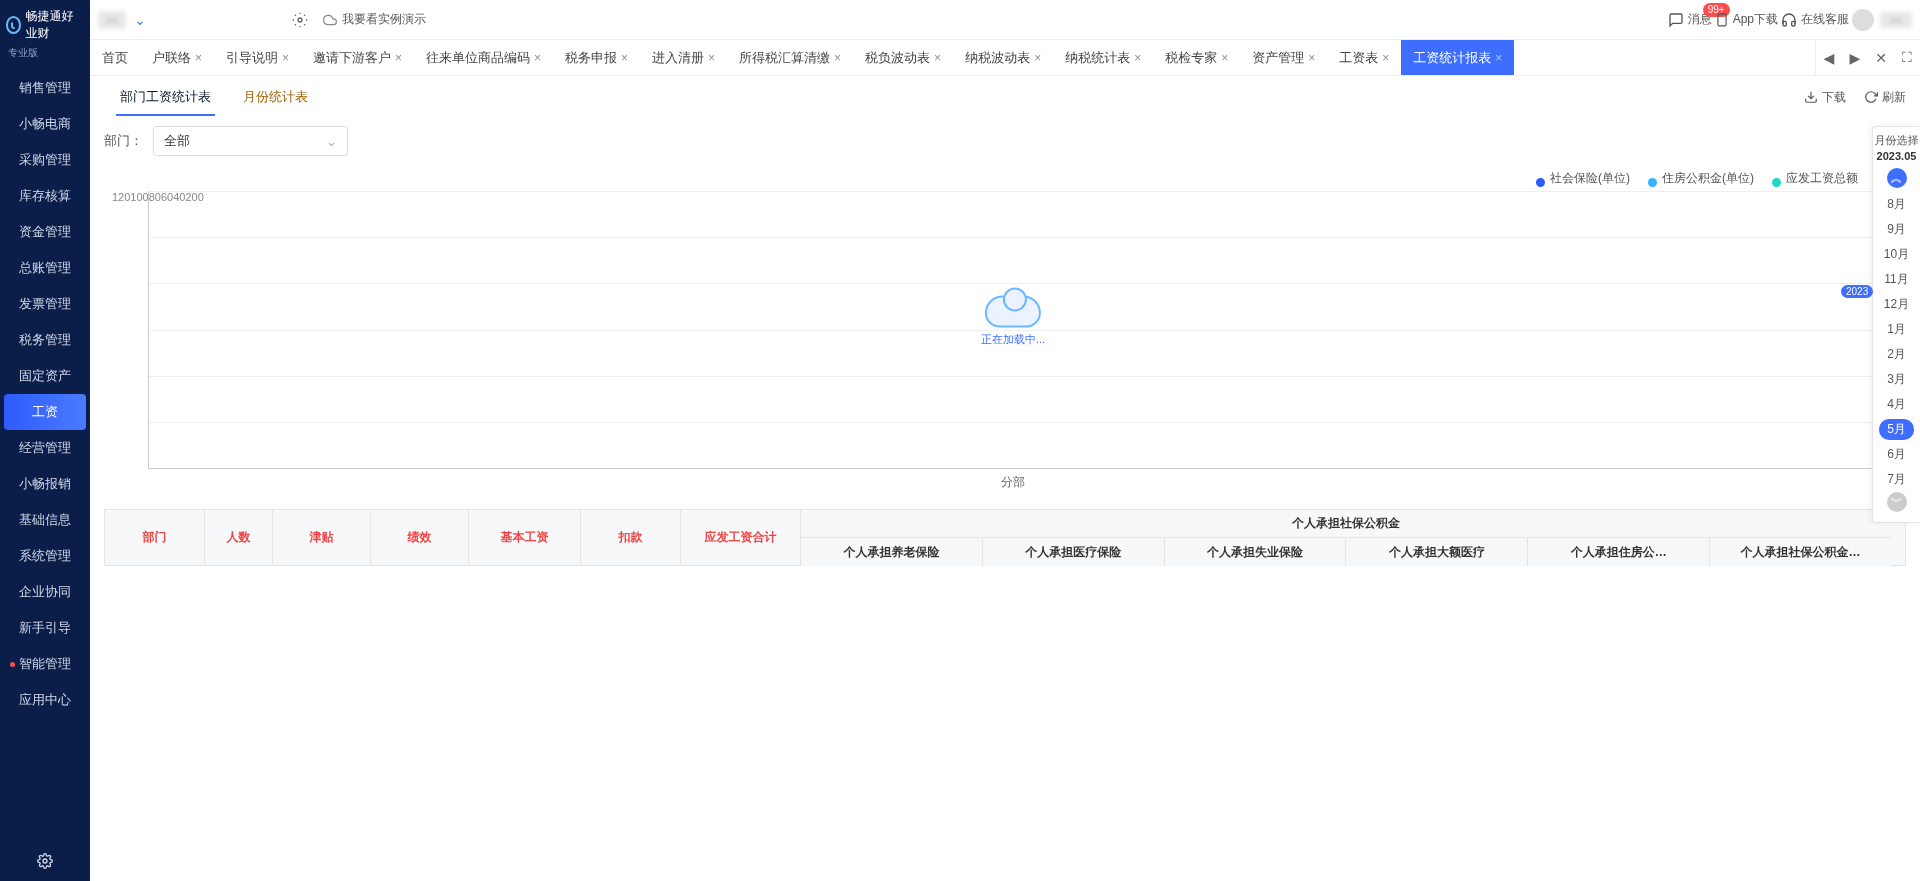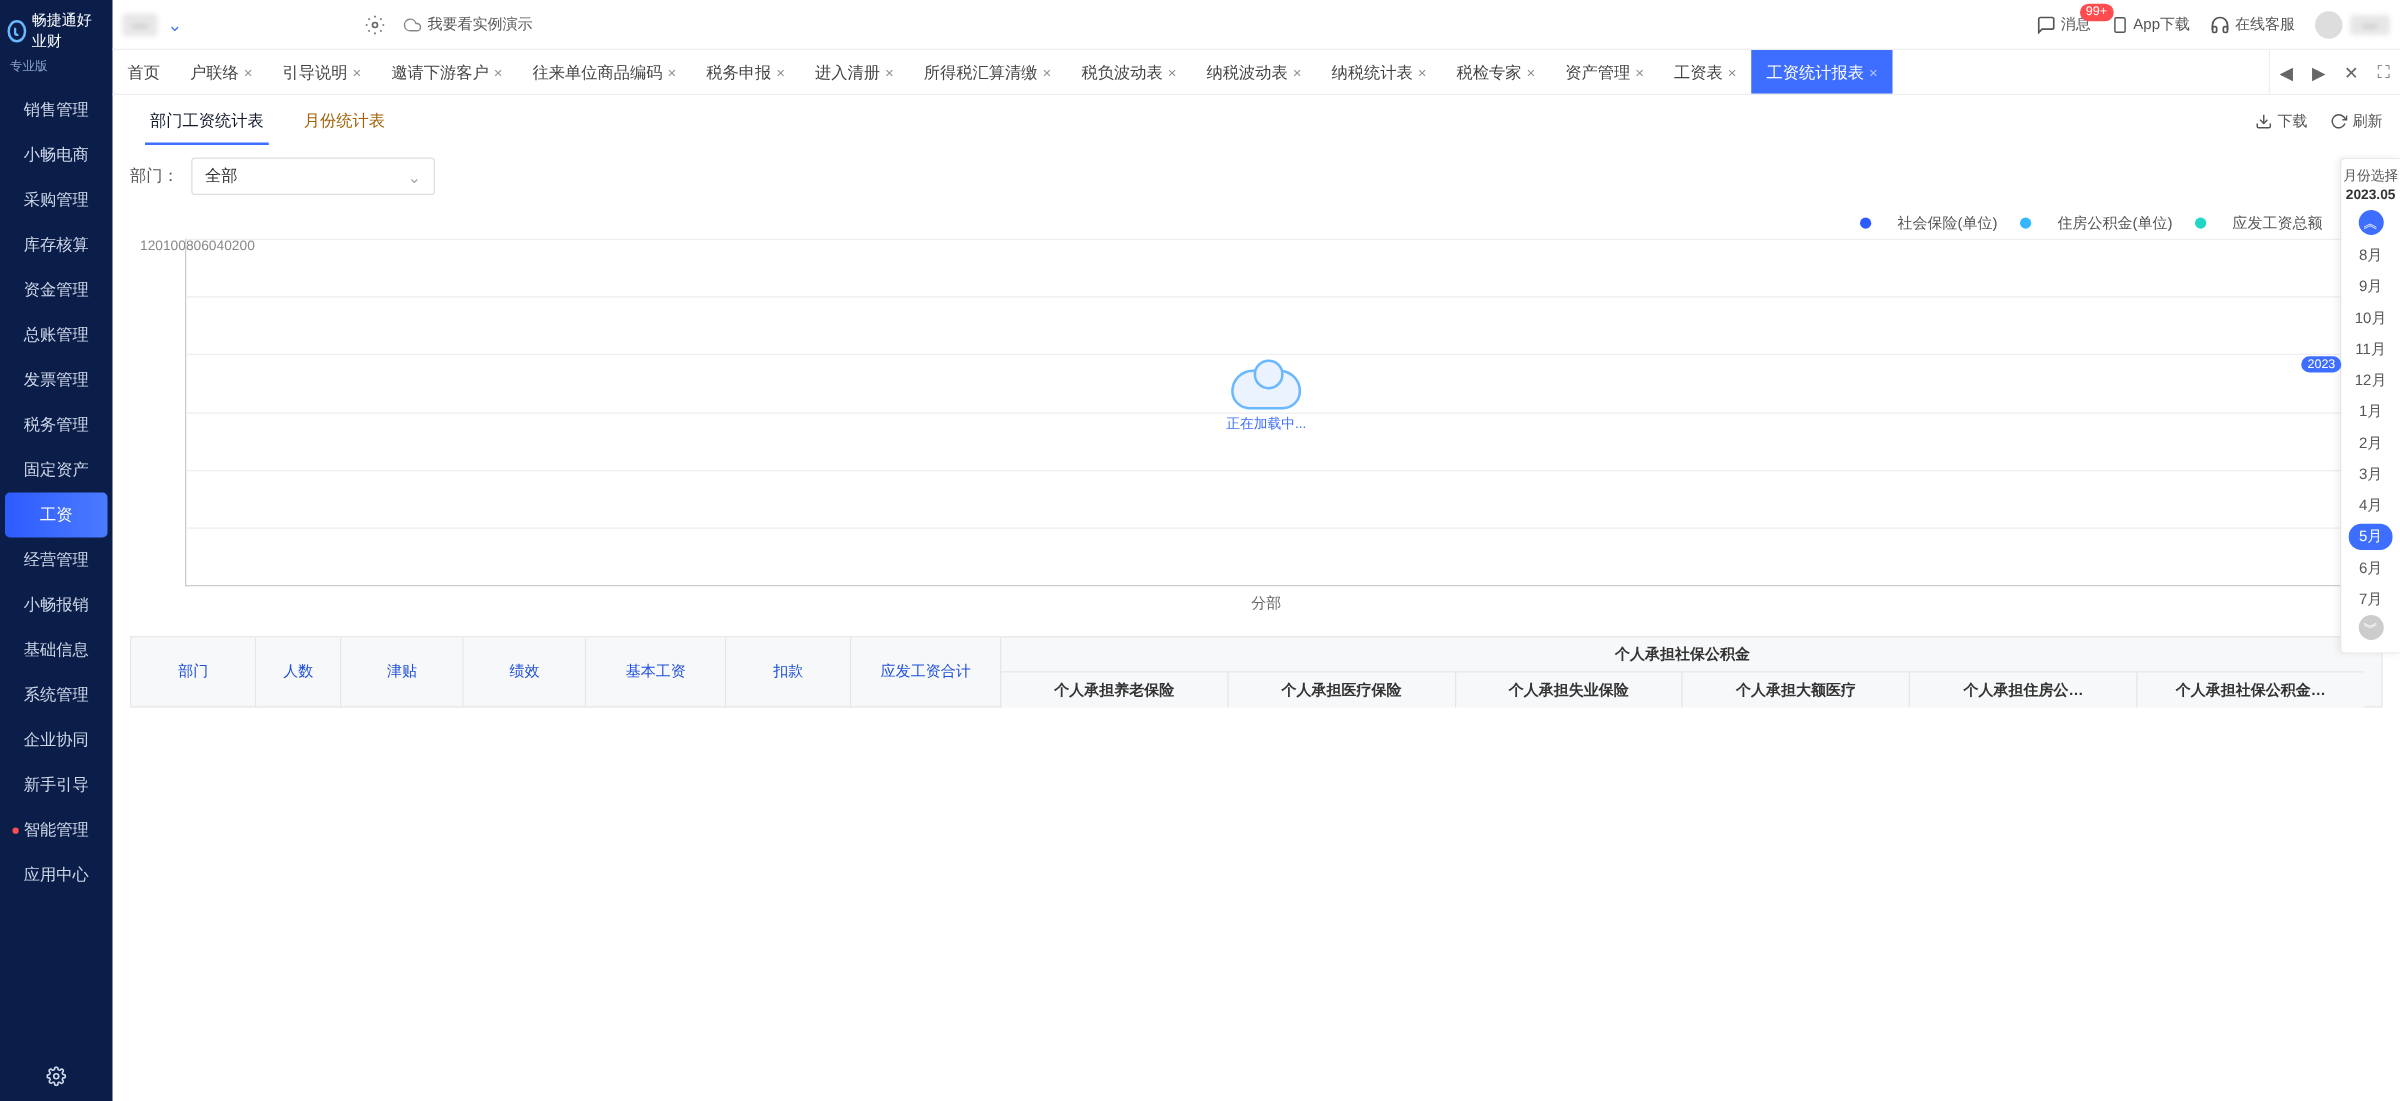--- a/index.html
+++ b/index.html
@@ -28,7 +28,7 @@
 .gear-btn { color:#666; cursor:pointer; padding:4px; }
 .demo-link { display:flex; align-items:center; gap:4px; color:#555; cursor:pointer; }
 .topbar-spacer { flex:1; }
-.top-right { display:flex; align-items:center; gap:16px; }
+.top-right { display:flex; align-items:center; gap:3px; }
 .tr-item { display:flex; align-items:center; gap:4px; cursor:pointer; color:#555; position:relative; }
 .badge { position:absolute; top:-8px; right:-18px; background:#ff4d4f; color:#fff; border-radius:8px; padding:0 5px; font-size:10px; line-height:14px; }
 .avatar-blk { display:flex; align-items:center; gap:6px; }

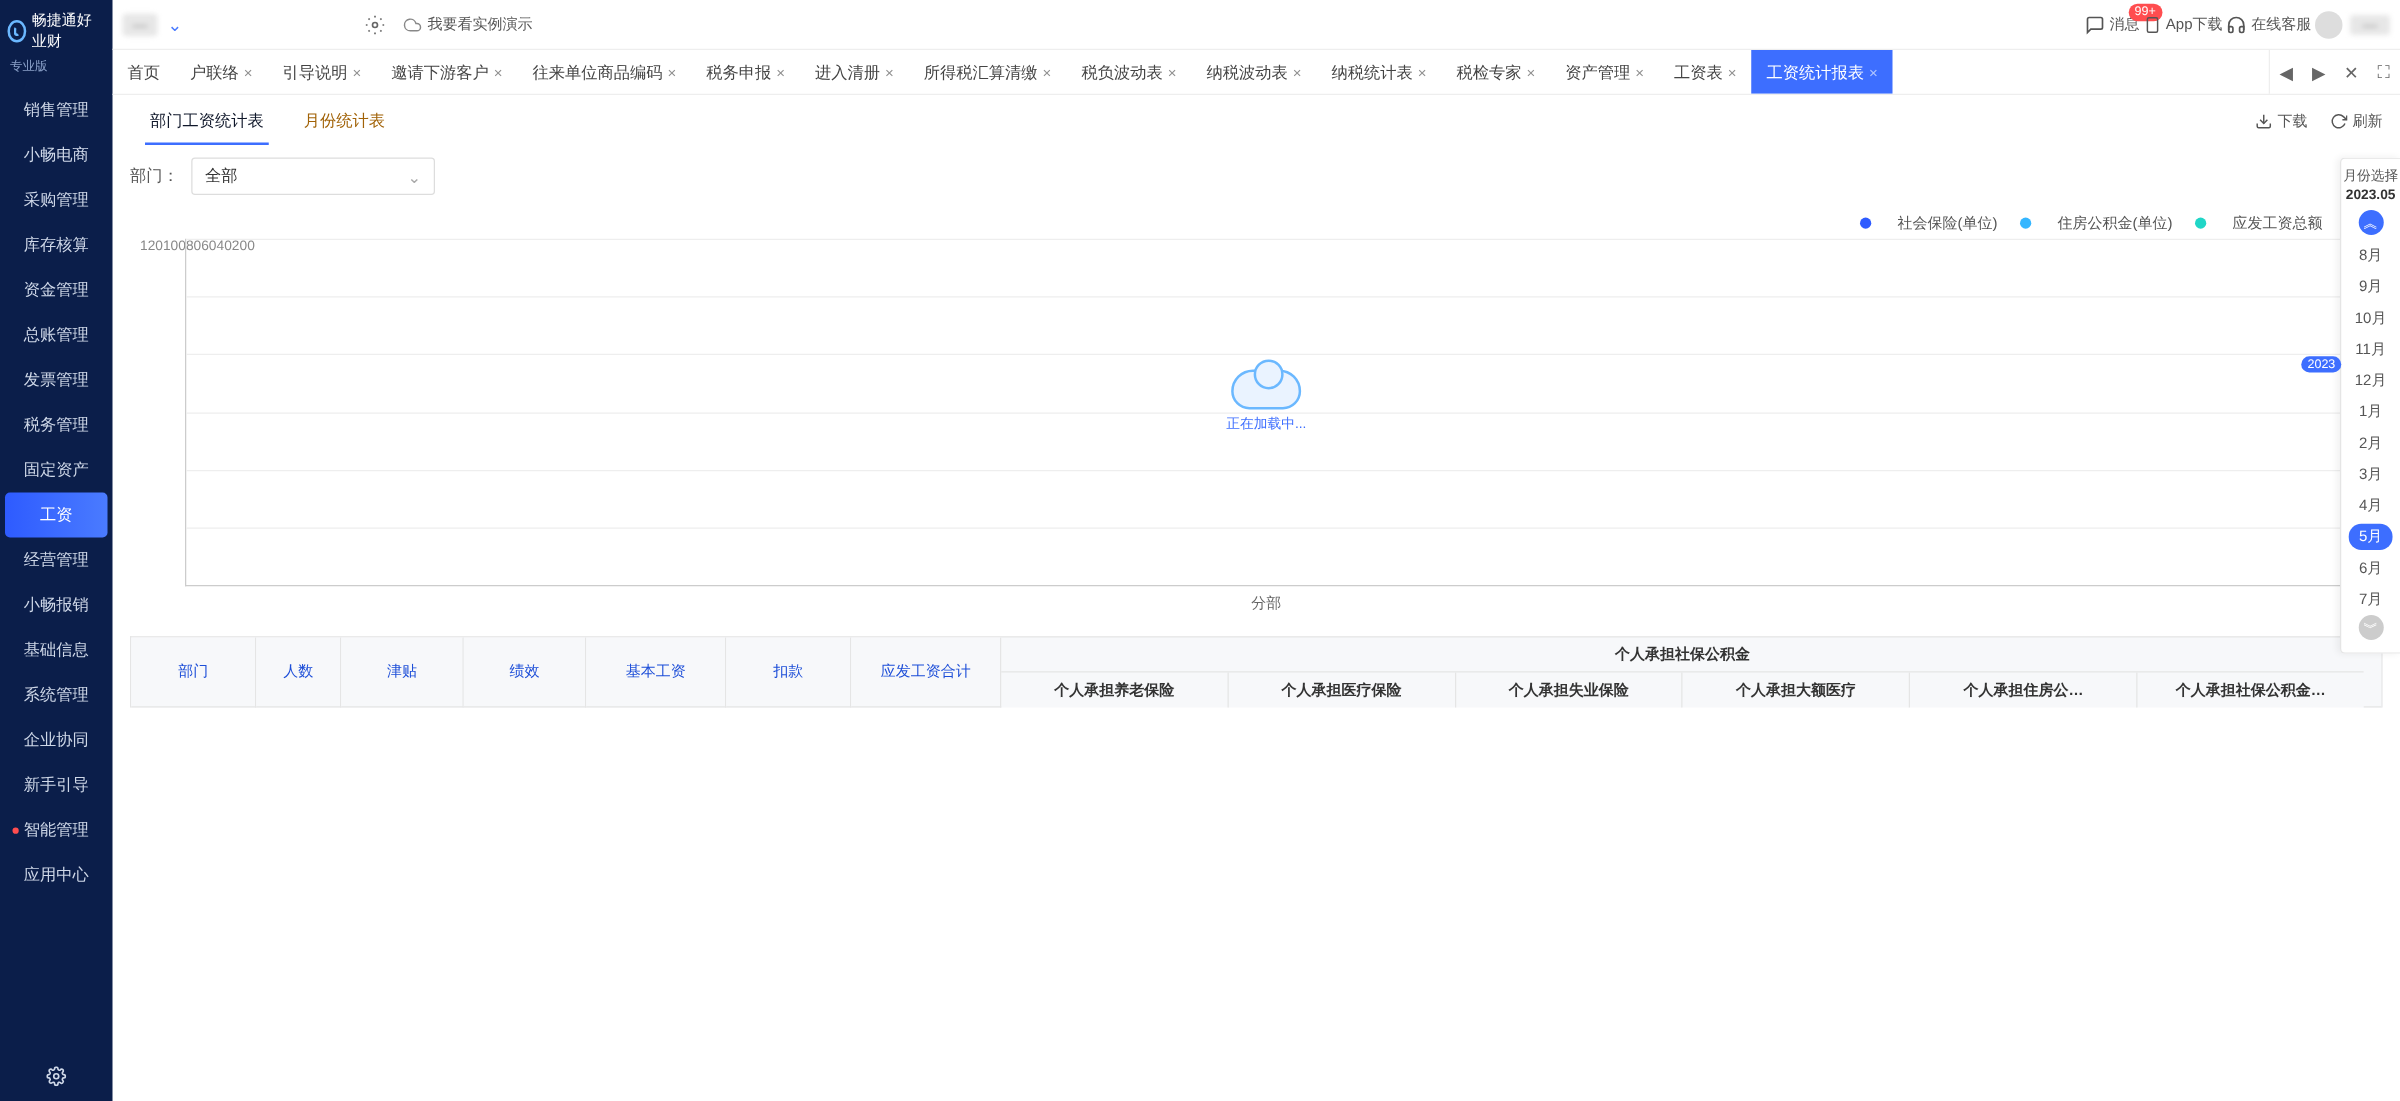--- a/index.html
+++ b/index.html
@@ -61,7 +61,7 @@
 
 .chart-wrap { position:relative; margin:0 8px; }
 .legend { display:flex; justify-content:flex-end; gap:18px; font-size:12px; color:#555; padding:0 40px 4px 0; }
-.lg-item { display:flex; align-items:center; gap:21px; }
+.lg-item { display:flex; align-items:flex-end; gap:5px; }
 .lg-dot { width:9px; height:9px; border-radius:50%; }
 .chart { position:relative; height:300px; margin-left:36px; margin-right:20px; }
 .ylabels { position:absolute; left:-36px; top:0; bottom:22px; width:30px; display:flex; flex-direction:row; justify-content:space-between; text-align:right; font-size:11px; color:#888; }

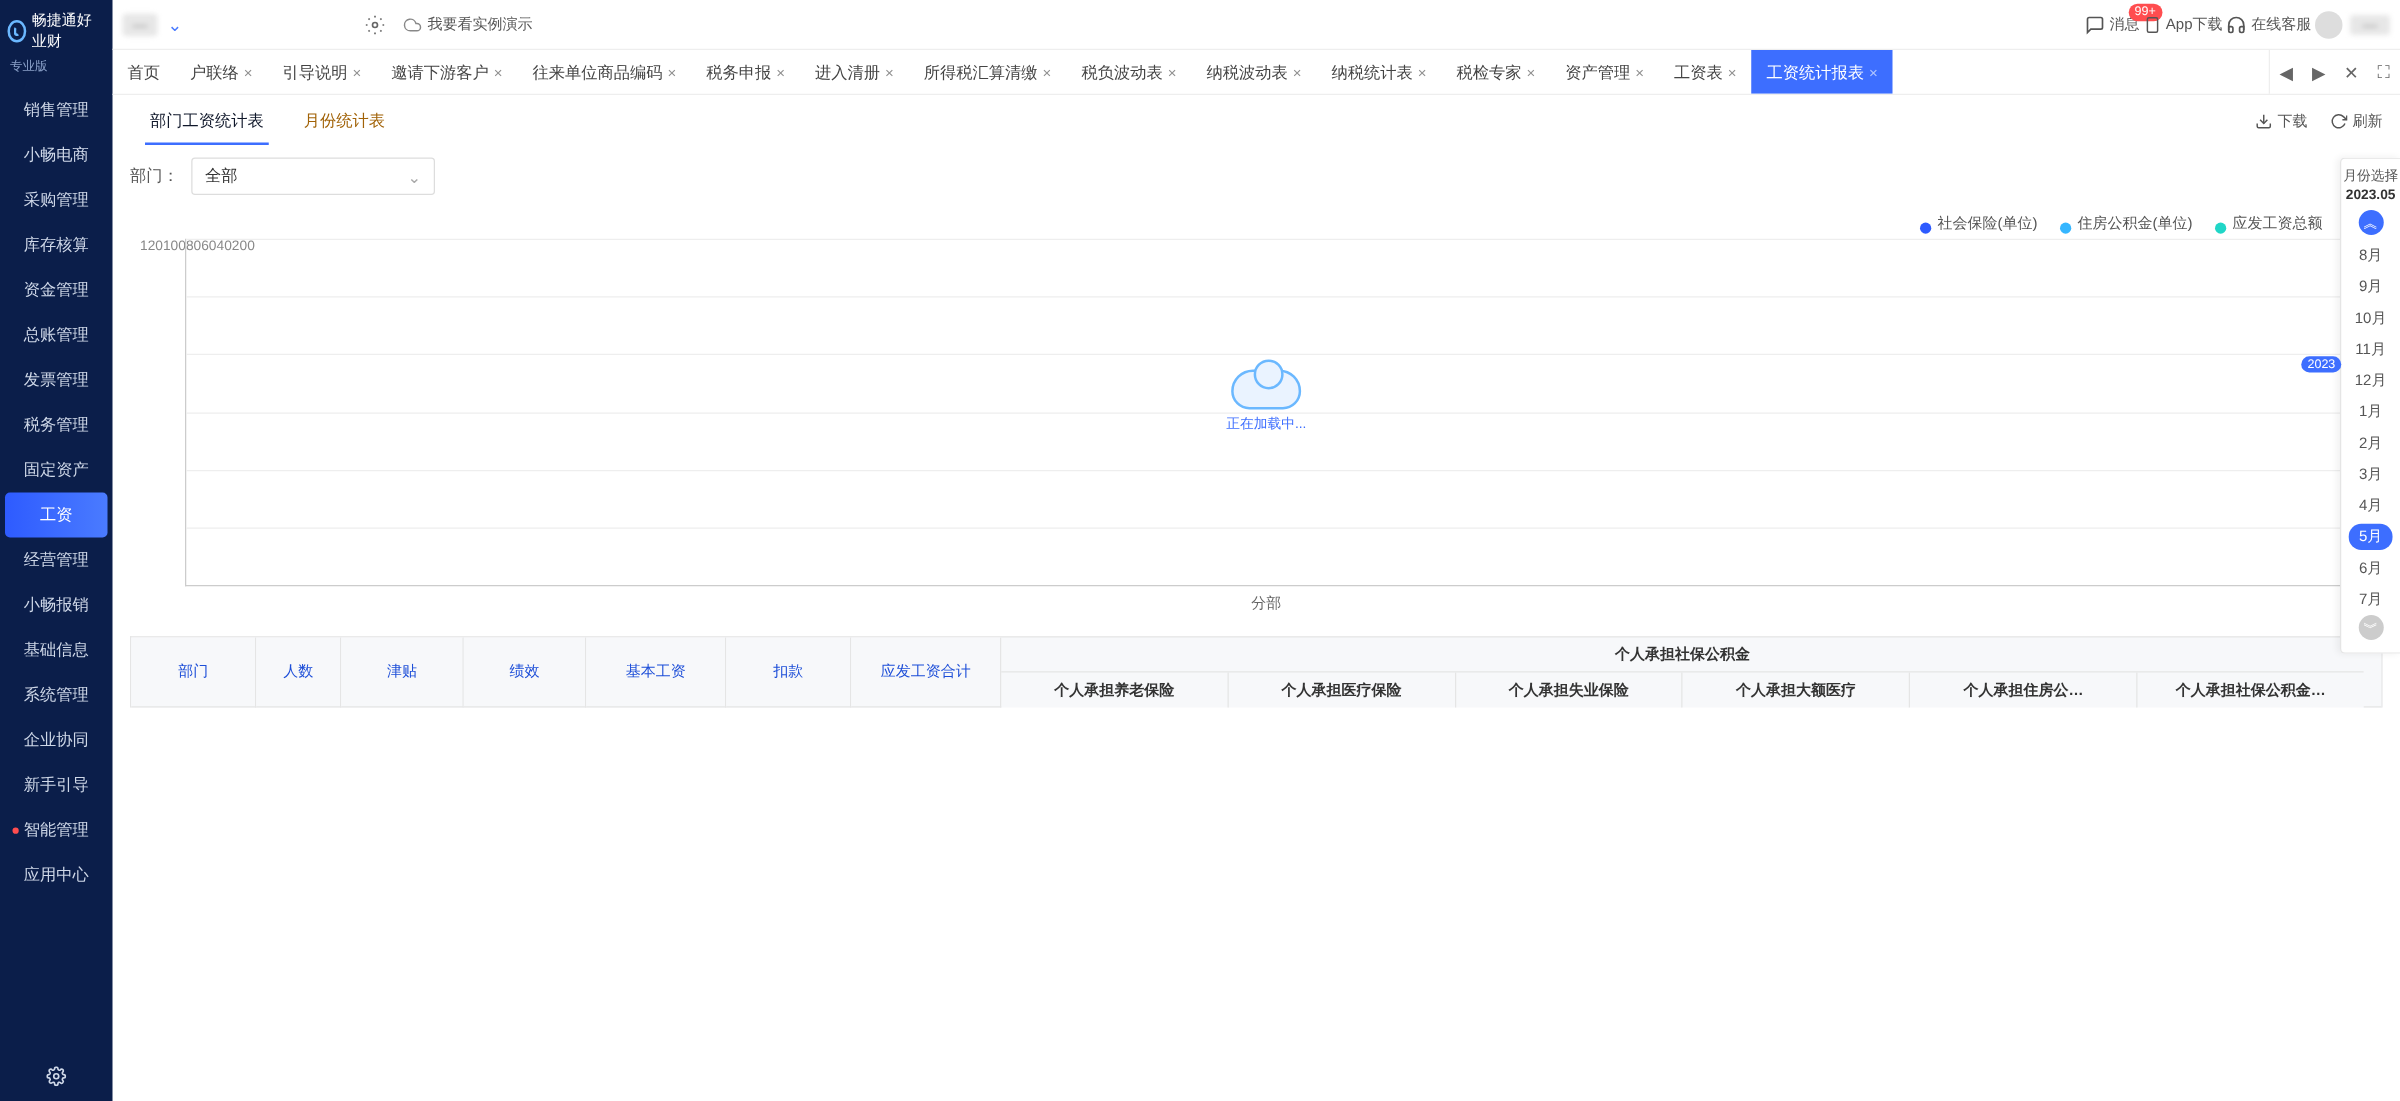--- a/index.html
+++ b/index.html
@@ -76,7 +76,7 @@
 
 .tbl-wrap { margin-top:18px; border:1px solid #e5e5e5; border-bottom:none; background:#f7f8fa; }
 .tbl { display:flex; }
-.th { border-right:1px solid #e5e5e5; border-bottom:1px solid #e5e5e5; display:flex; align-items:center; justify-content:center; font-size:12px; color:#1d4ed8; background:#f7f8fa; font-weight:400; }
+.th { border-right:1px solid #e5e5e5; border-bottom:1px solid #e5e5e5; display:flex; align-items:center; justify-content:center; font-size:12px; color:#ef4444; background:#f7f8fa; font-weight:700; }
 .th-single { height:56px; }
 .col-dept{width:100px;} .col-num{width:68px;} .col-allow{width:98px;} .col-perf{width:98px;} .col-base{width:112px;} .col-deduct{width:100px;} .col-netsum{width:120px;}
 .th-group { flex:1; display:flex; flex-direction:column; }

